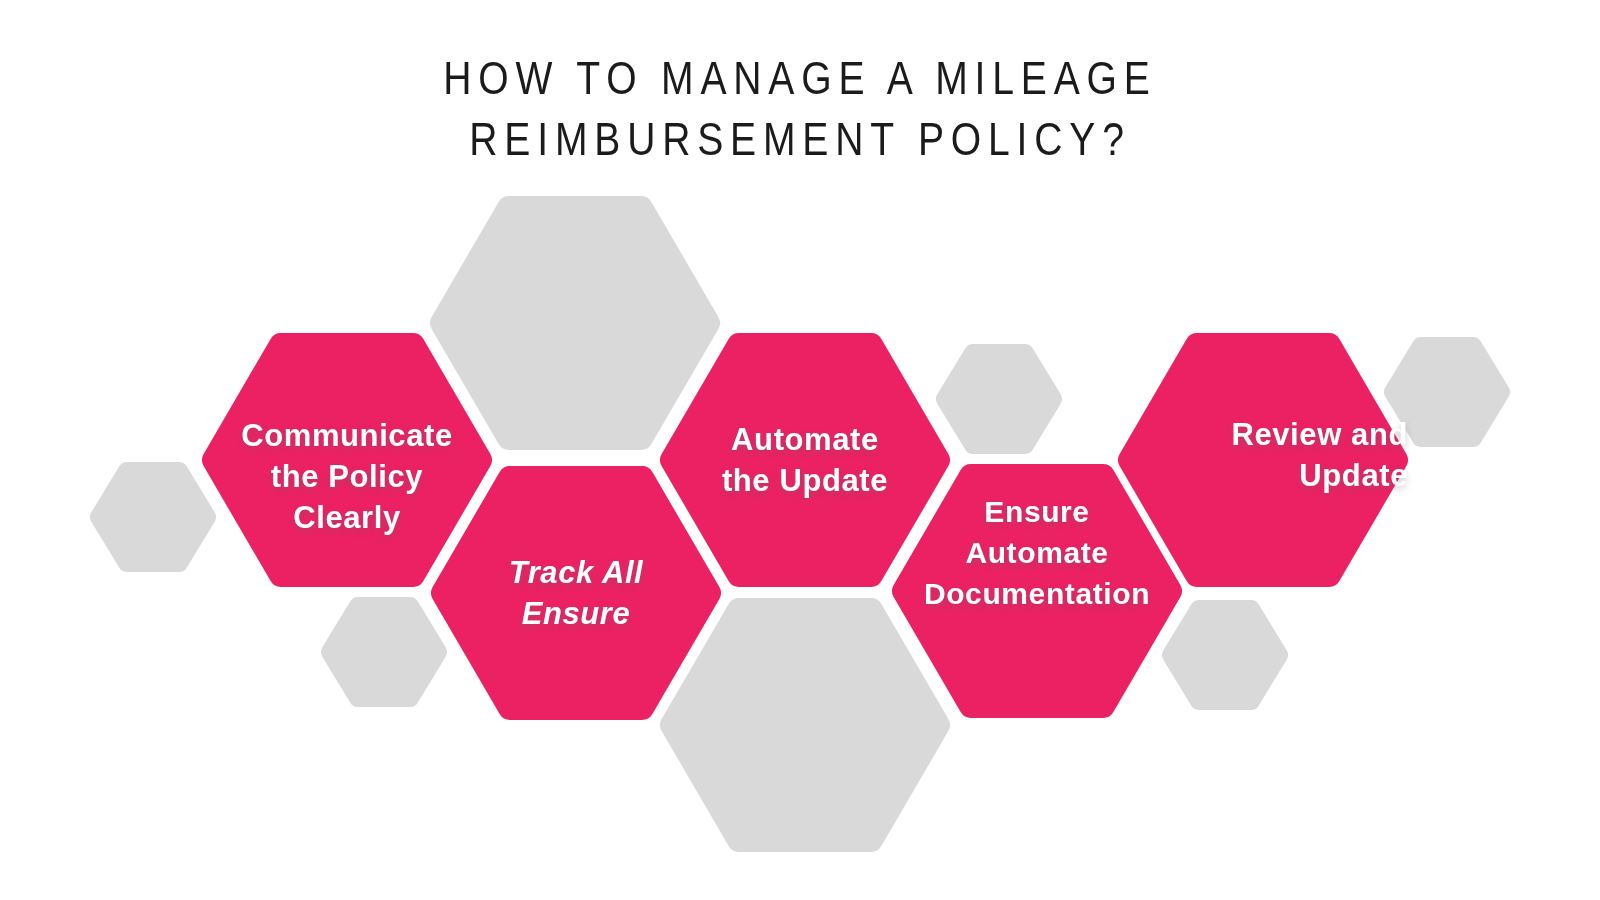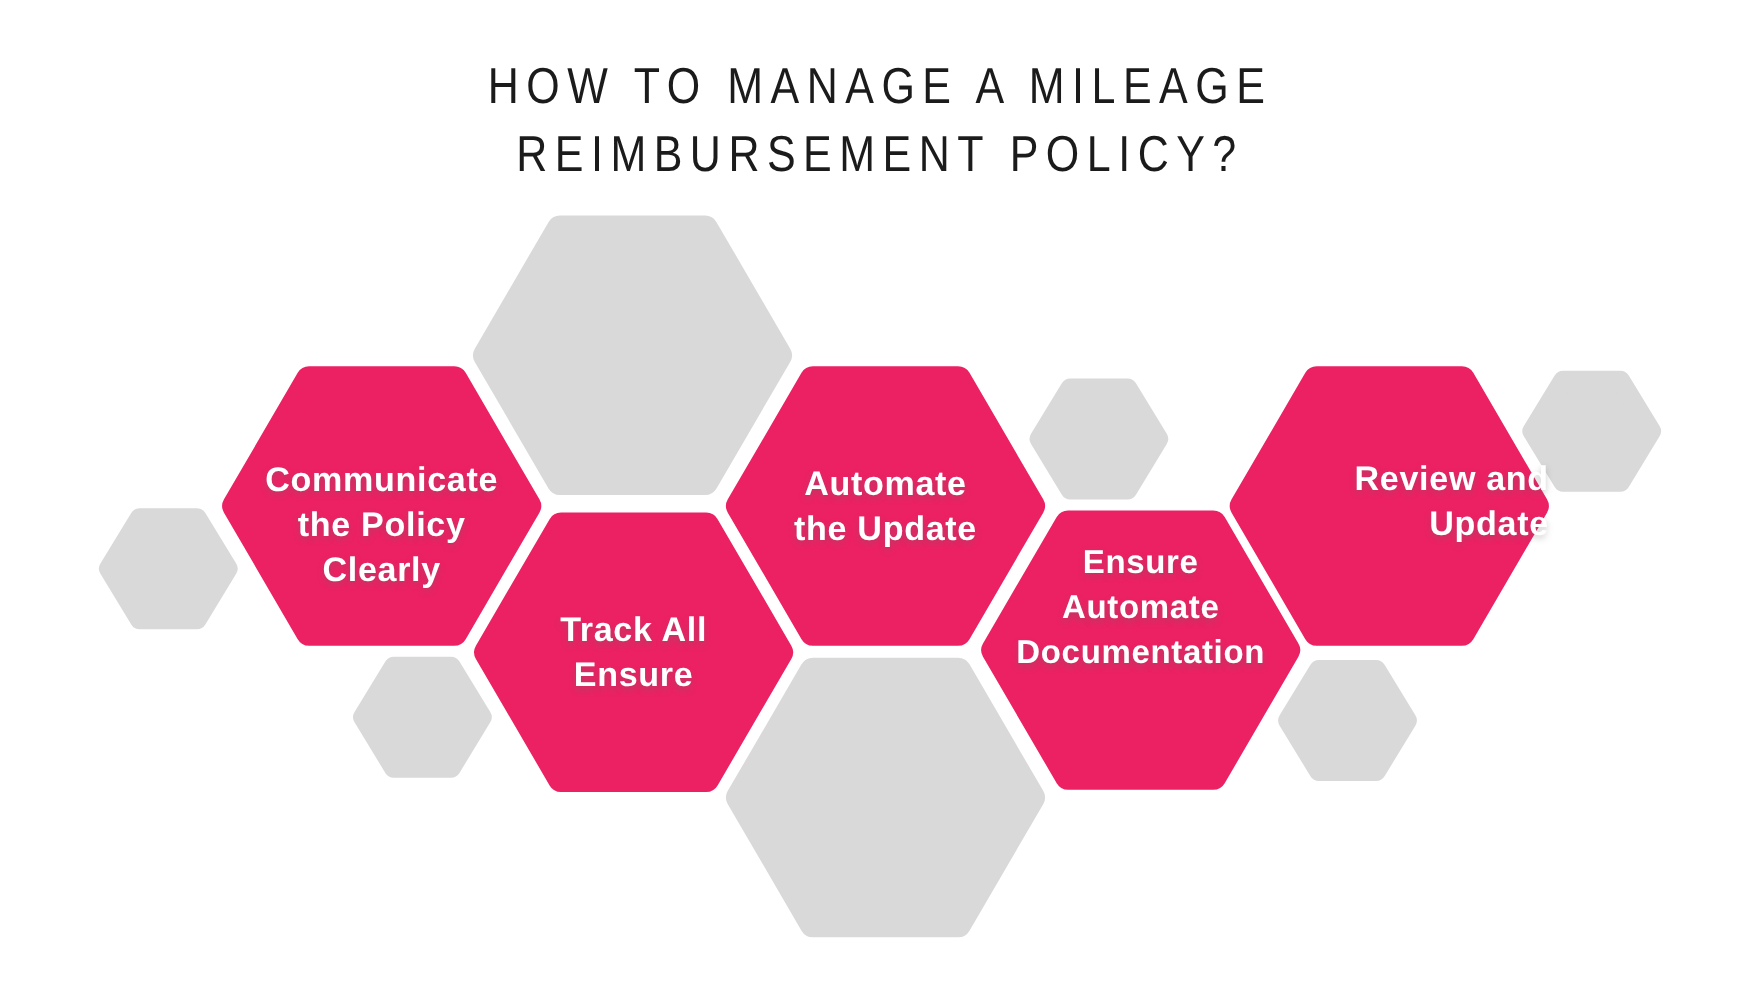--- a/index.html
+++ b/index.html
@@ -126,7 +126,7 @@
     </div>
   </div>
 
-  <div class="hex large" style="left:431px; top:466px;">
+  <div class="hex large" style="left:431px; top:466px;font-style:italic;">
     <svg viewBox="0 0 290 254">
       <polygon class="poly-pink" points="12,127 79,12 211,12 278,127 211,242 79,242"></polygon>
     </svg>

